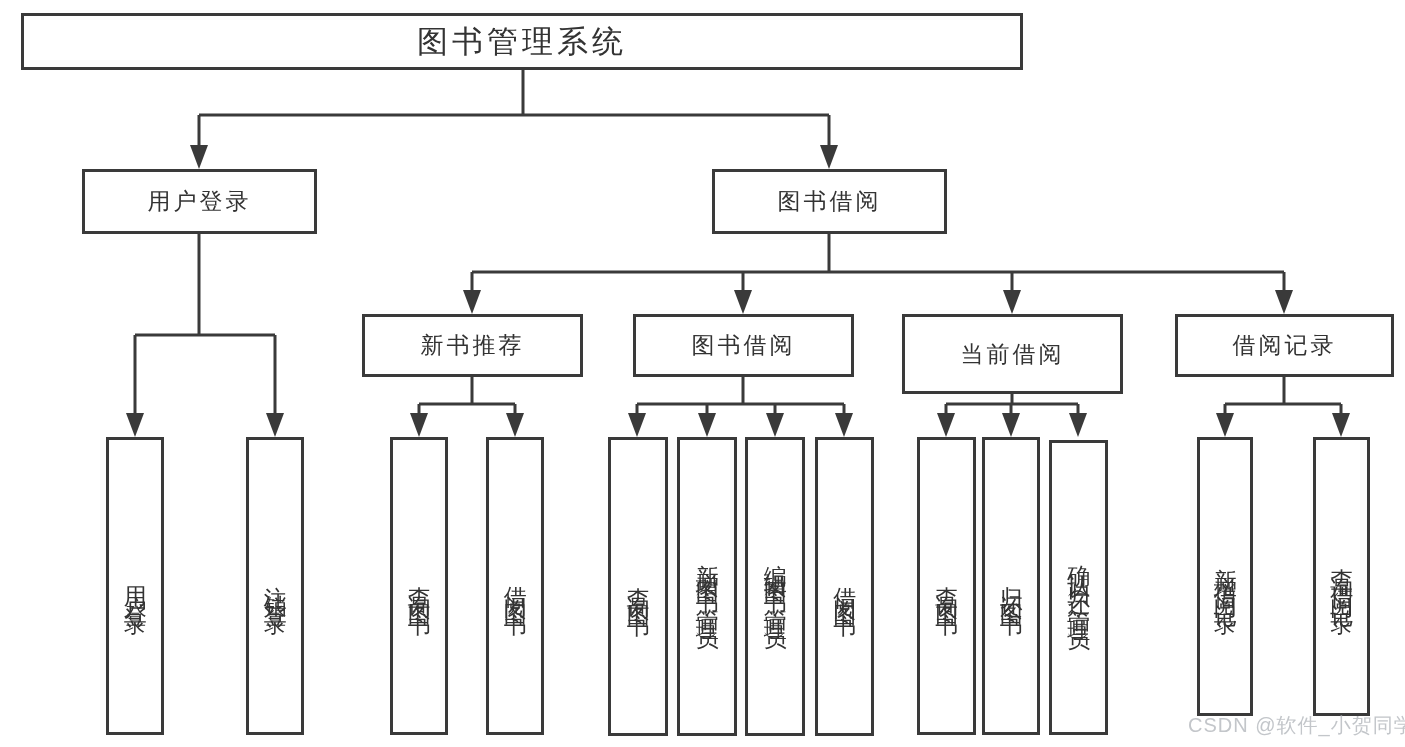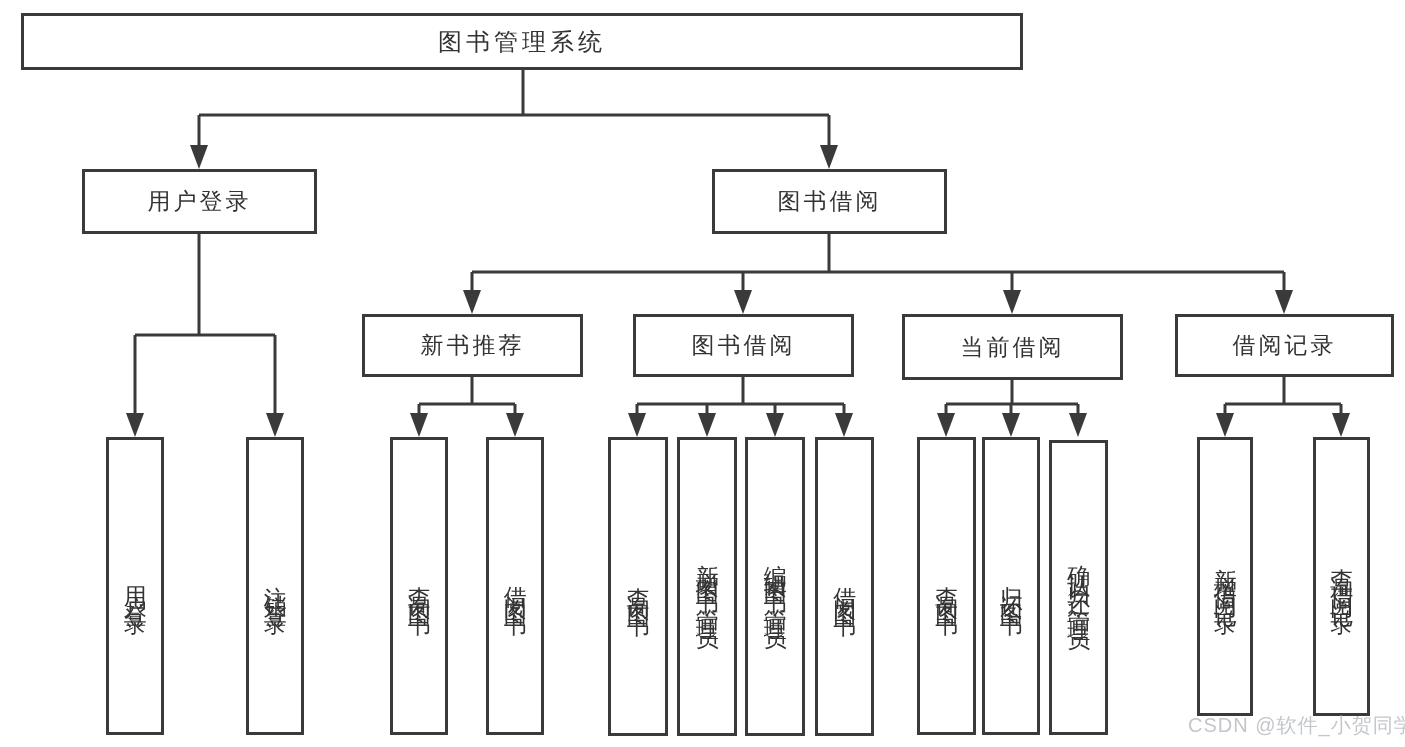--- a/index.html
+++ b/index.html
@@ -27,7 +27,7 @@
     color: #333333;
     white-space: nowrap;
   }
-  .root .h-label { font-size: 24px; letter-spacing: 4px; }
+  .root .h-label { font-size: 31px; letter-spacing: 4px; }
   .v-label {
     writing-mode: vertical-rl;
     text-orientation: mixed;

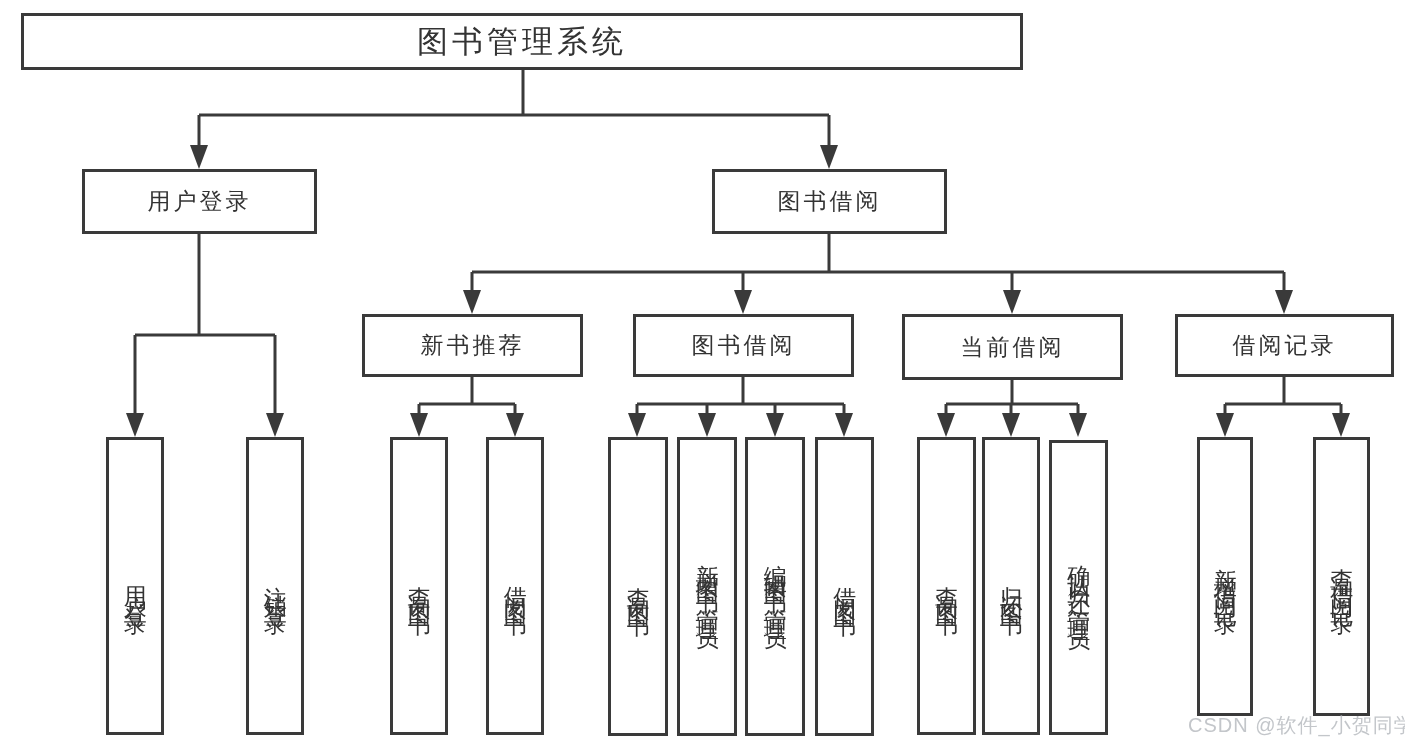--- a/index.html
+++ b/index.html
@@ -100,7 +100,7 @@
   <div class="node" style="left:633px;top:314px;width:221px;height:63px">
     <span class="h-label">图书借阅</span>
   </div>
-  <div class="node" style="left:902px;top:314px;width:221px;height:66px">
+  <div class="node" style="left:902px;top:314px;width:221px;height:80px">
     <span class="h-label">当前借阅</span>
   </div>
   <div class="node" style="left:1175px;top:314px;width:219px;height:63px">

